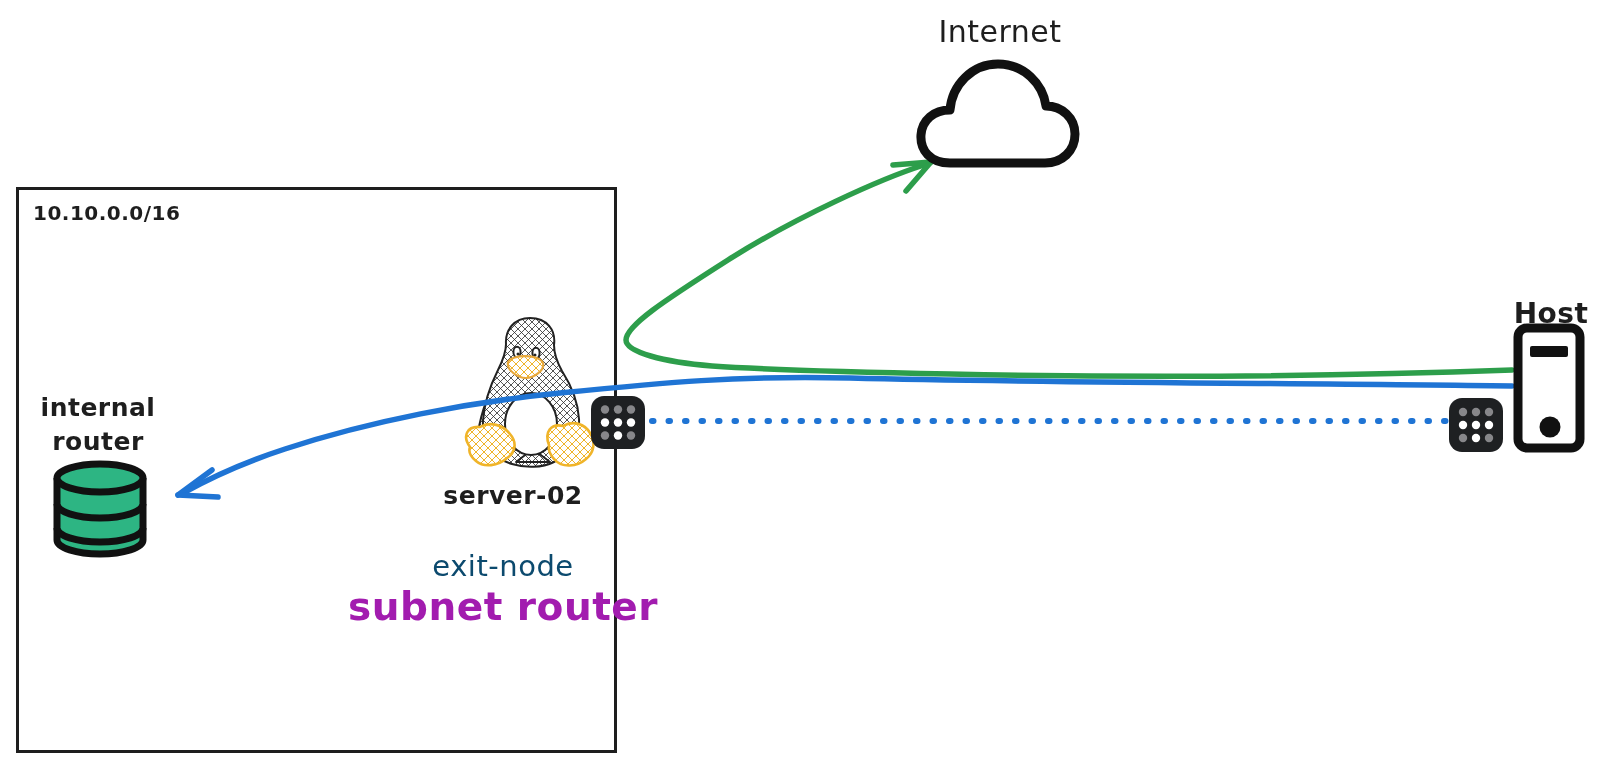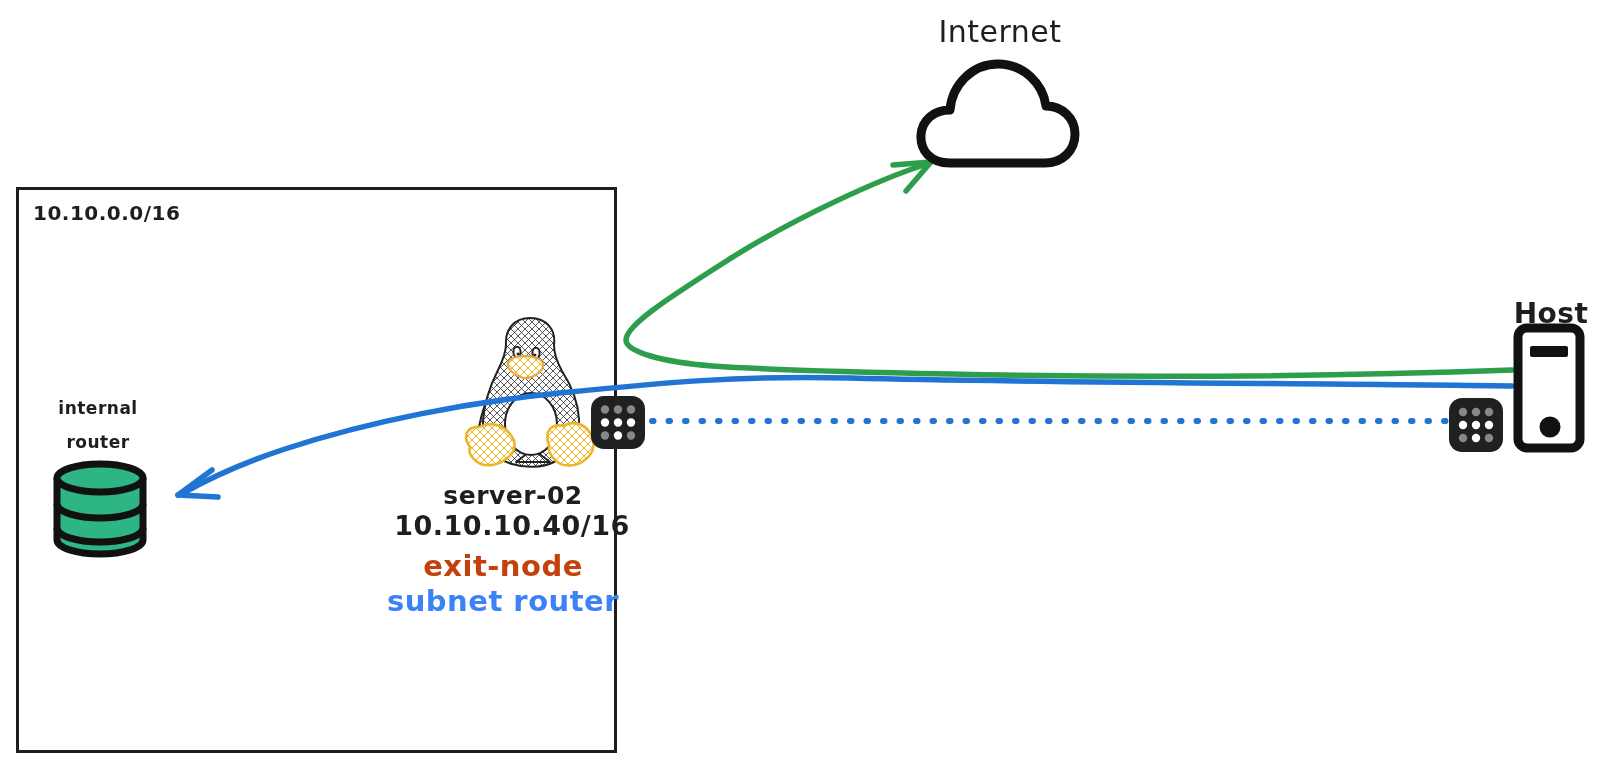--- a/index.html
+++ b/index.html
@@ -18,7 +18,7 @@
   .subnet-cidr { left: 33px; top: 201px; font-size: 20px; font-weight: 600; }
   .internet-lbl { left: 1000px; top: 14px; transform: translateX(-50%); font-size: 30px; font-weight: 400; }
   .host-lbl { left: 1551px; top: 280px; transform: translateX(-50%); font-size: 28px; font-weight: 600; margin-top: 17px; }
-  .internal-lbl { left: 98px; top: 391px; transform: translateX(-50%); font-size: 17px; font-weight: 600; text-align: center; line-height: 34px; }
+  .internal-lbl { left: 98px; top: 391px; transform: translateX(-50%); font-size: 25px; font-weight: 600; text-align: center; line-height: 34px; }
   .server-name { left: 513px; top: 481px; transform: translateX(-50%); font-size: 25px; font-weight: 600; }
   .server-ip { left: 512px; top: 510px; transform: translateX(-50%); font-size: 27px; font-weight: 600; }
   .role-1 { left: 503px; top: 549px; transform: translateX(-50%); font-size: 29px; font-weight: 700; color: #c2410c; }

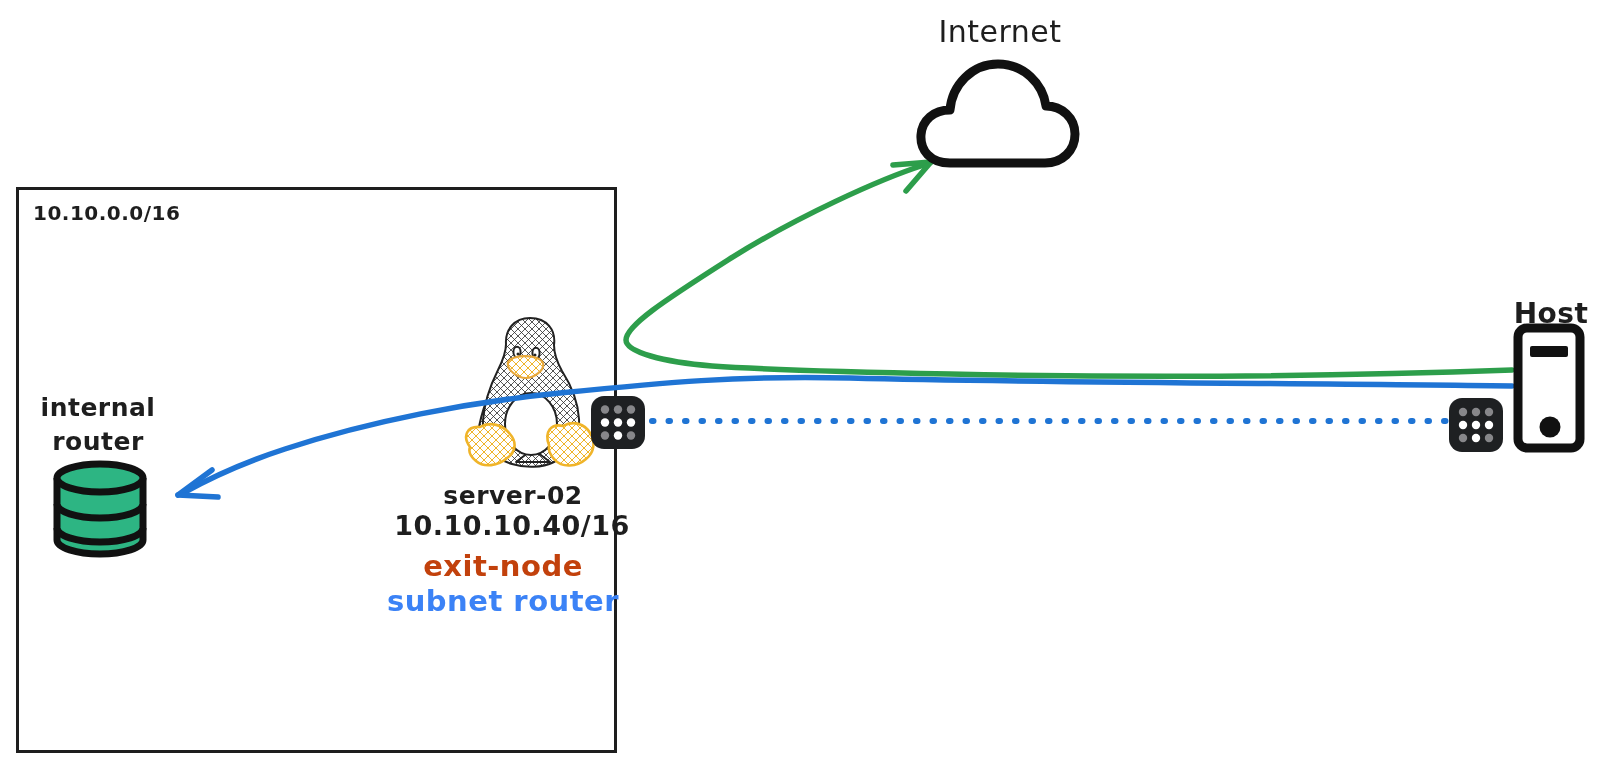--- a/index.html
+++ b/index.html
@@ -139,7 +139,6 @@
 
   <div class="lbl server-name">server-02</div>
 
-  <div class="lbl server-ip">10.10.10.40/16</div>
 
   <div class="lbl role-1">exit-node</div>
 

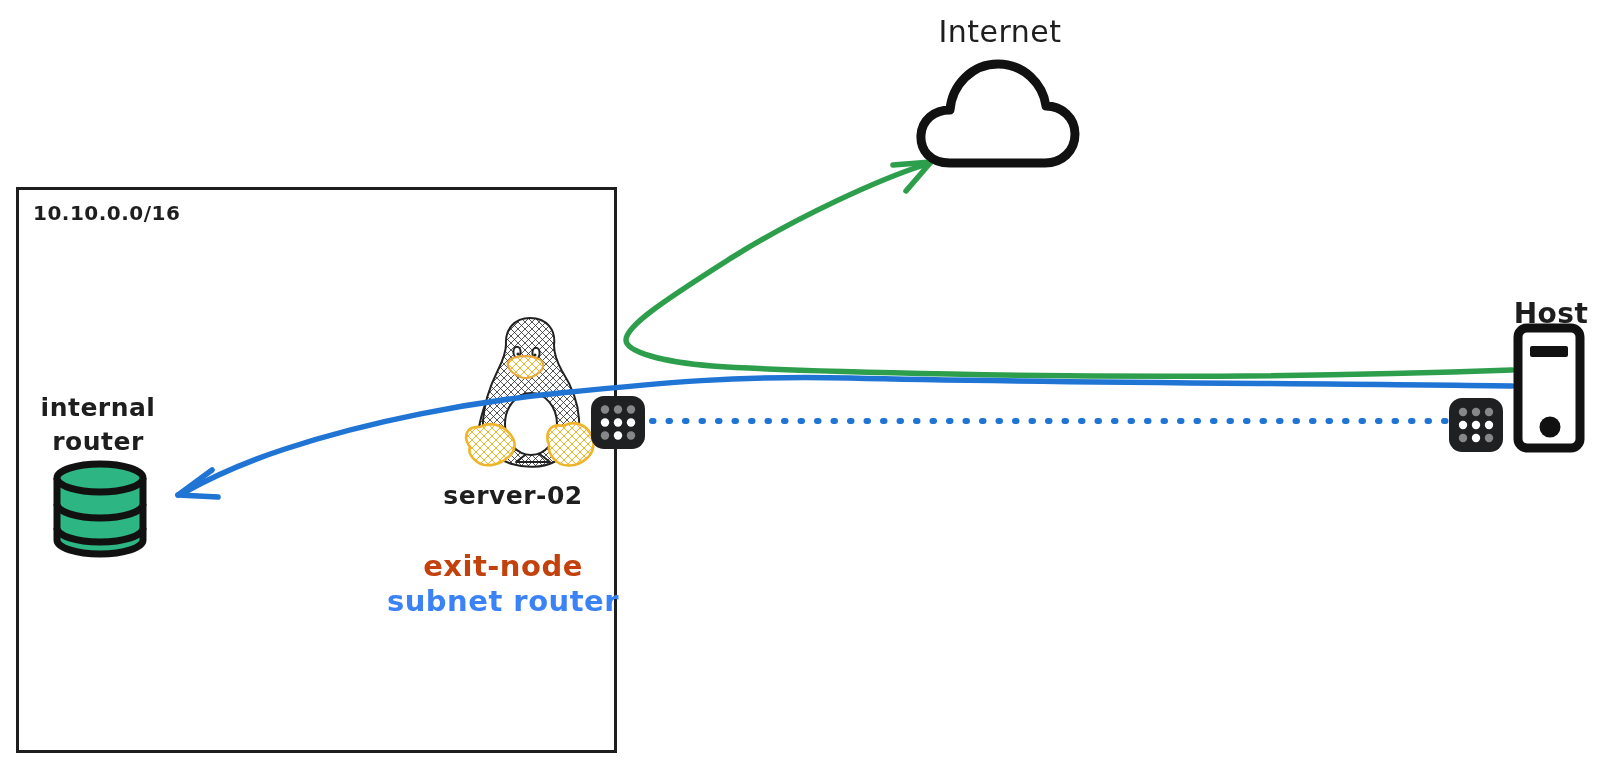--- a/index.html
+++ b/index.html
@@ -21,7 +21,7 @@
   .internal-lbl { left: 98px; top: 391px; transform: translateX(-50%); font-size: 25px; font-weight: 600; text-align: center; line-height: 34px; }
   .server-name { left: 513px; top: 481px; transform: translateX(-50%); font-size: 25px; font-weight: 600; }
   .server-ip { left: 512px; top: 510px; transform: translateX(-50%); font-size: 27px; font-weight: 600; }
-  .role-1 { left: 503px; top: 549px; transform: translateX(-50%); font-size: 29px; font-weight: 700; color: #c2410c; }
+  .role-1 { left: 503px; top: 549px; transform: translateX(-50%); font-size: 29px; font-weight: 400; color: #0c4a6e; }
   .role-2 { left: 503px; top: 584px; transform: translateX(-50%); font-size: 29px; font-weight: 700; color: #3b82f6; }
 </style>
 </head>

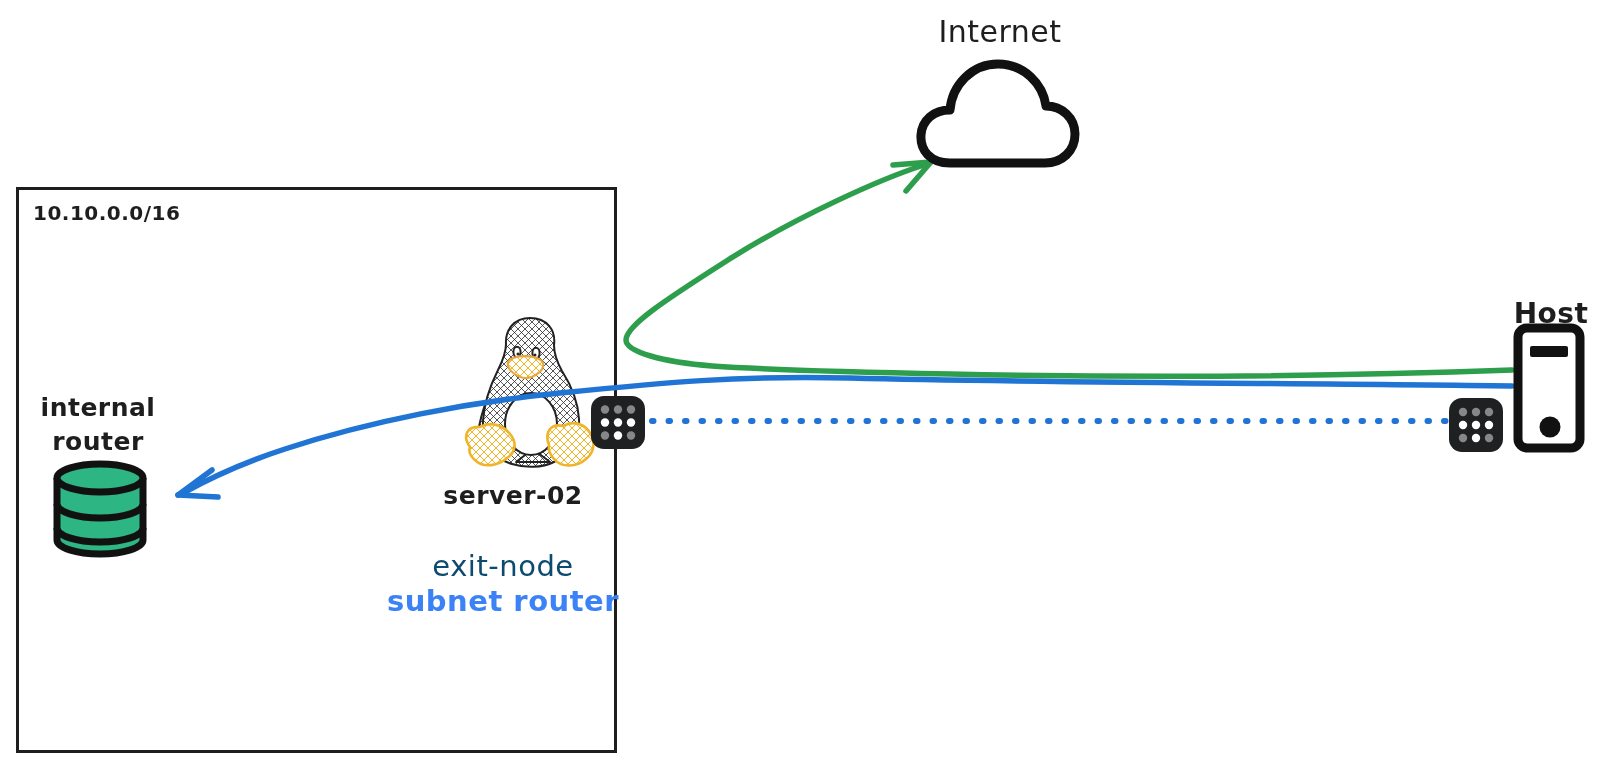--- a/index.html
+++ b/index.html
@@ -22,7 +22,7 @@
   .server-name { left: 513px; top: 481px; transform: translateX(-50%); font-size: 25px; font-weight: 600; }
   .server-ip { left: 512px; top: 510px; transform: translateX(-50%); font-size: 27px; font-weight: 600; }
   .role-1 { left: 503px; top: 549px; transform: translateX(-50%); font-size: 29px; font-weight: 400; color: #0c4a6e; }
-  .role-2 { left: 503px; top: 584px; transform: translateX(-50%); font-size: 29px; font-weight: 700; color: #3b82f6; }
+  .role-2 { left: 503px; top: 584px; transform: translateX(-50%); font-size: 39px; font-weight: 700; color: #a21caf; }
 </style>
 </head>
 <body>

